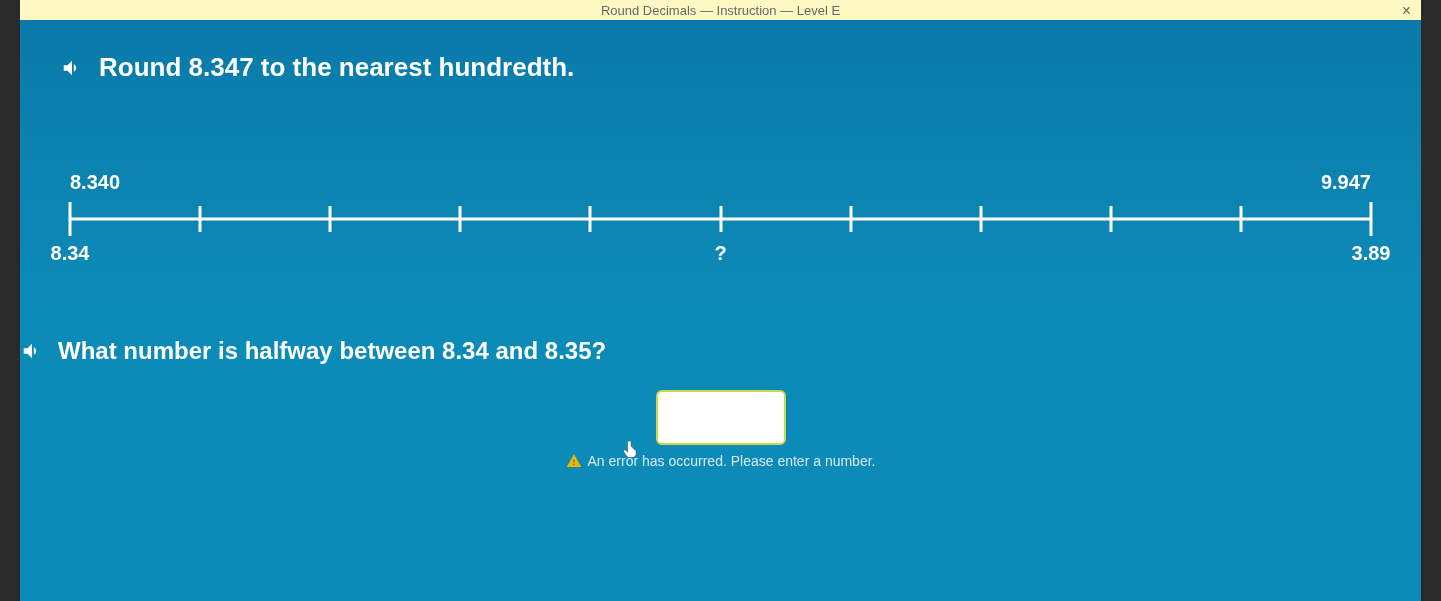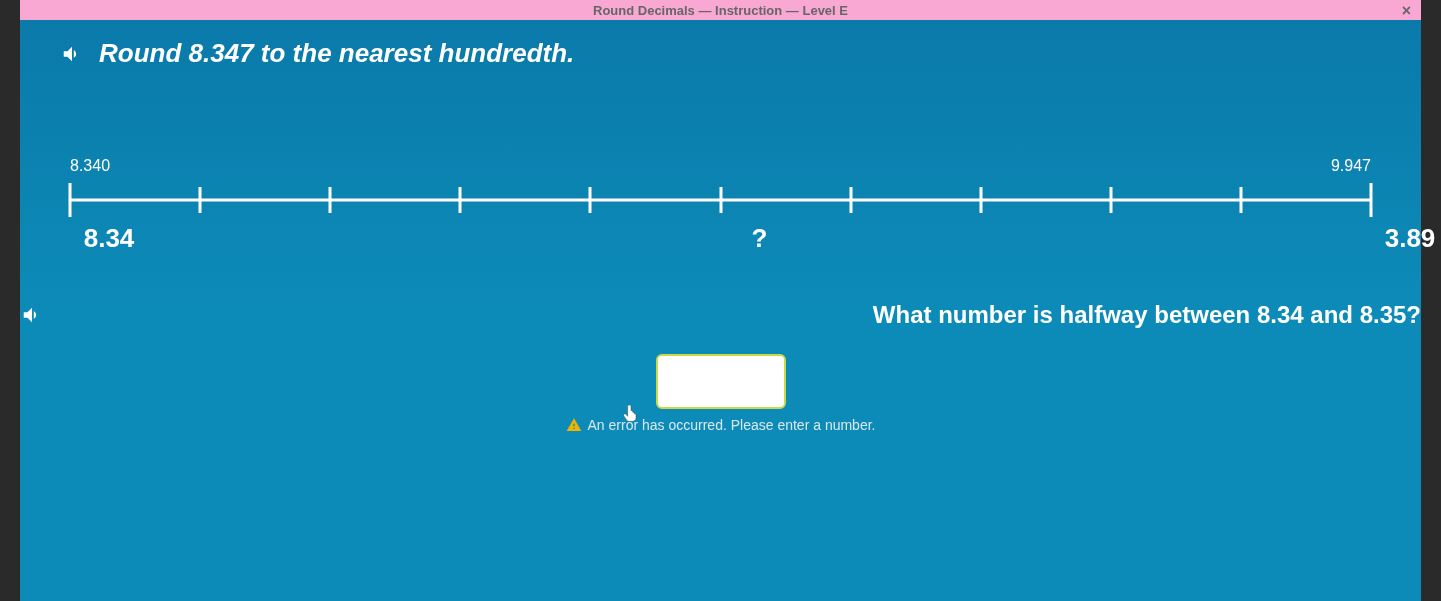--- a/index.html
+++ b/index.html
@@ -21,14 +21,13 @@
     }
     .top-bar {
       height: 20px;
-      background: #f9a8d4;
+      background: #fef9c3;
       display: flex;
       align-items: center;
       justify-content: center;
       position: relative;
       font-size: 13px;
       color: #666;
-      font-weight: bold;
     }
     .top-bar-close {
       position: absolute;

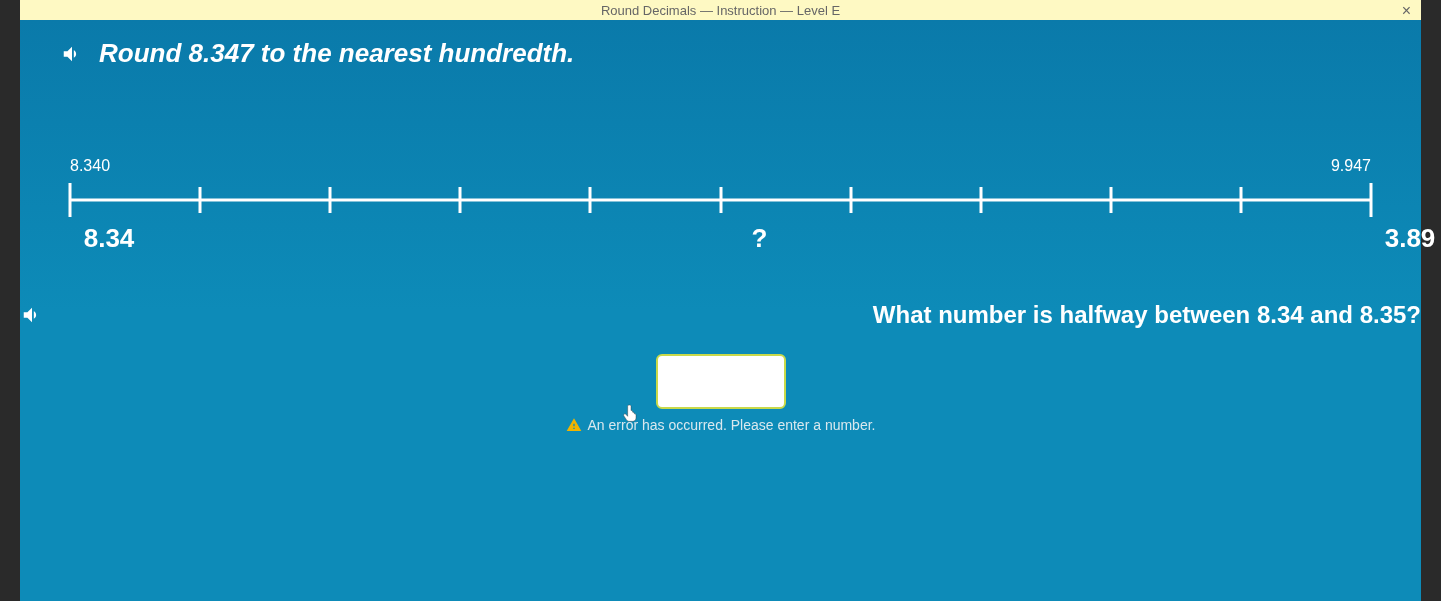--- a/index.html
+++ b/index.html
@@ -46,9 +46,8 @@
     .instruction-row {
       display: flex;
       align-items: center;
-      padding: 18px 30px 28px 40px;
+      padding: 32px 30px 28px 40px;
       gap: 15px;
-      font-style: italic;
     }
     .audio-icon {
       width: 24px;

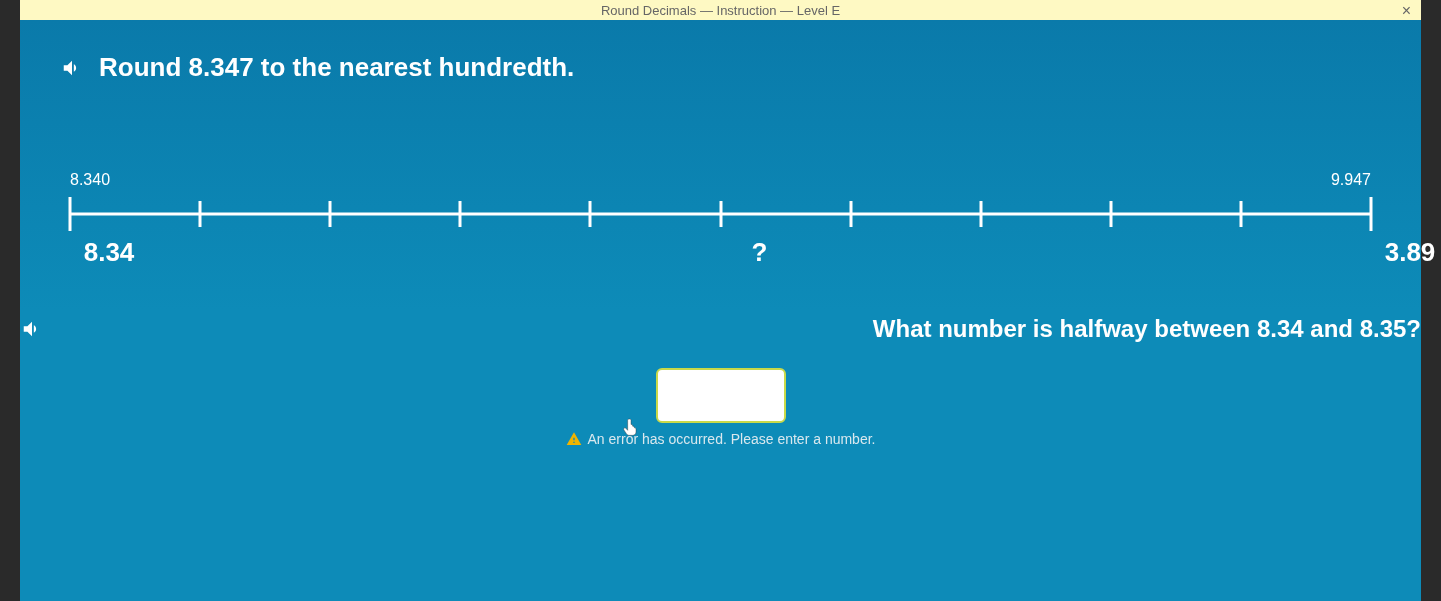--- a/index.html
+++ b/index.html
@@ -73,8 +73,8 @@
       display: flex;
       justify-content: space-between;
       color: #fff;
-      font-size: 16px;
-      font-weight: normal;
+      font-size: 20px;
+      font-weight: bold;
       margin-bottom: 10px;
     }
     .nl-line {

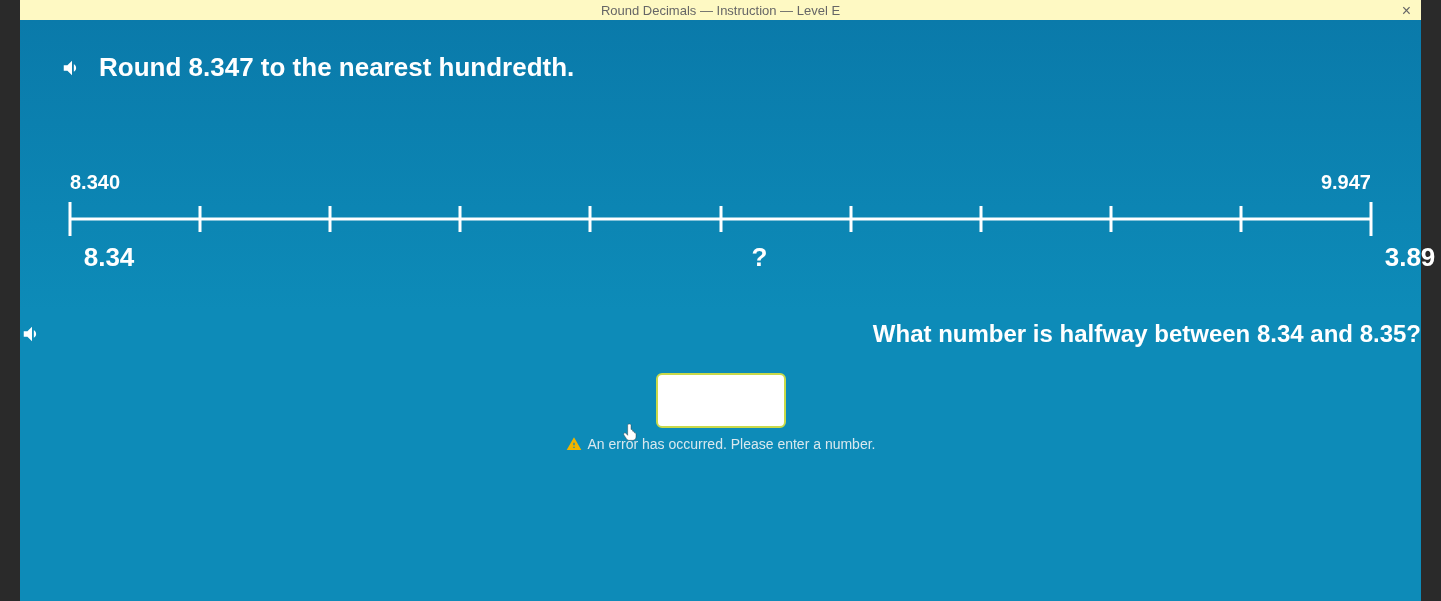--- a/index.html
+++ b/index.html
@@ -108,9 +108,8 @@
       position: absolute;
       transform: translateX(-50%);
       color: #fff;
-      font-size: 26px;
-      font-weight: bold;
-      margin-left: 39px;
+      font-size: 20px;
+      font-weight: bold;
     }
     .question-row {
       display: flex;

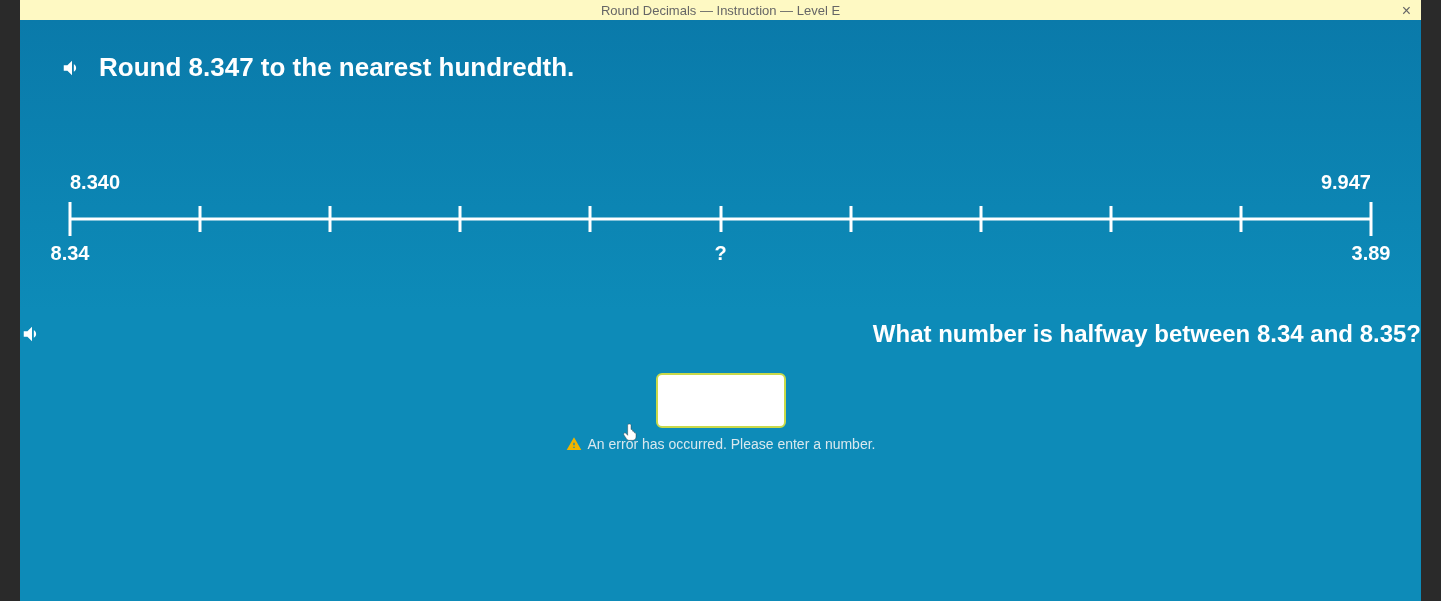--- a/index.html
+++ b/index.html
@@ -114,9 +114,9 @@
     .question-row {
       display: flex;
       align-items: center;
-      justify-content: space-between;
+      justify-content: flex-start;
       gap: 14px;
-      margin-top: 48px;
+      margin-top: 65px;
     }
     .question-text {
       color: #fff;

